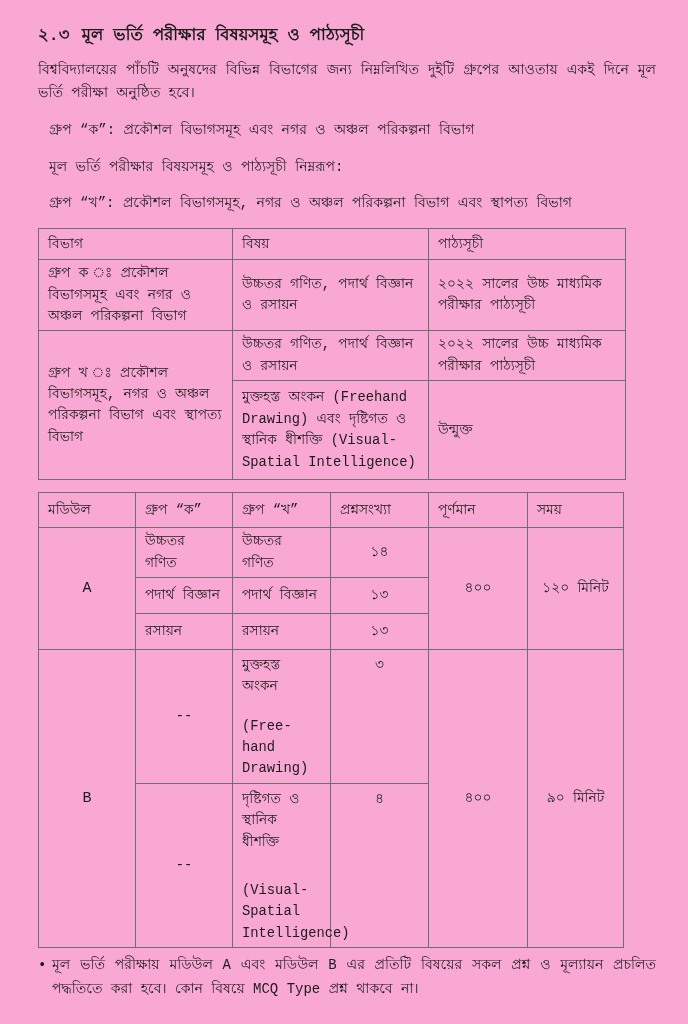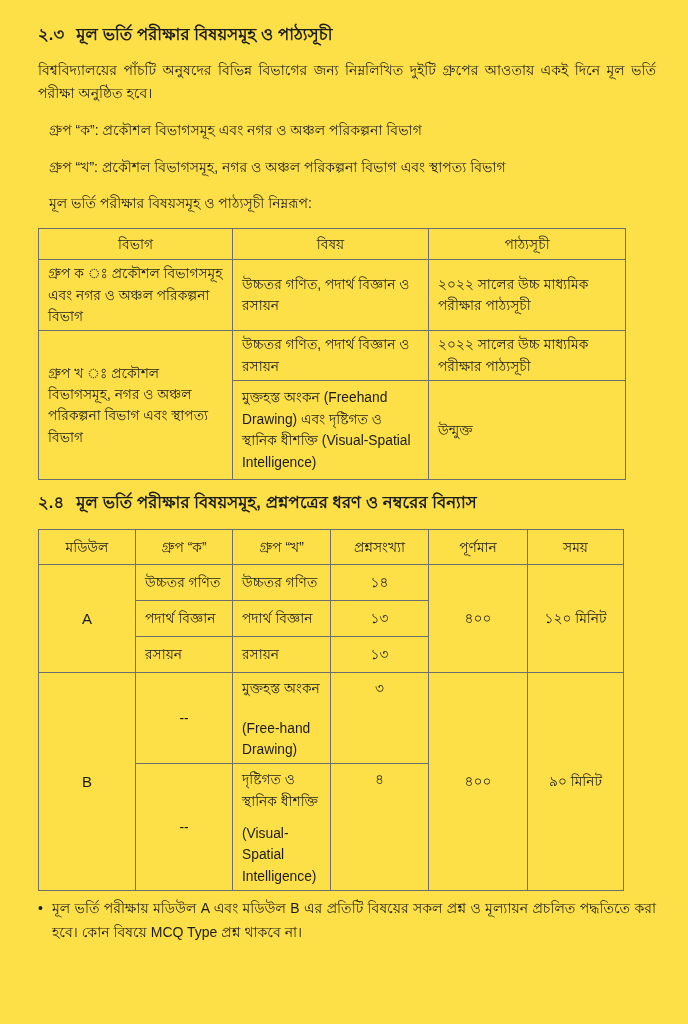--- a/index.html
+++ b/index.html
@@ -4,9 +4,9 @@
 <style>
   html,body { margin:0; padding:0; background:#e8e8e8; }
   .page {
-    width:688px; height:1024px; margin:0 auto; background:#fde047;
+    width:688px; height:1024px; margin:0 auto; background:#f9a8d4;
     box-sizing:border-box; padding:12px 32px 16px 38px;
-    font-family:Liberation Sans, sans-serif;
+    font-family:Liberation Mono, monospace;
     color:#1c1c1c; font-size:14px; overflow:hidden;
   }
   .sec-heading { font-weight:bold; font-size:16.5px; margin:10px 0 4px 0; letter-spacing:0.1px; }

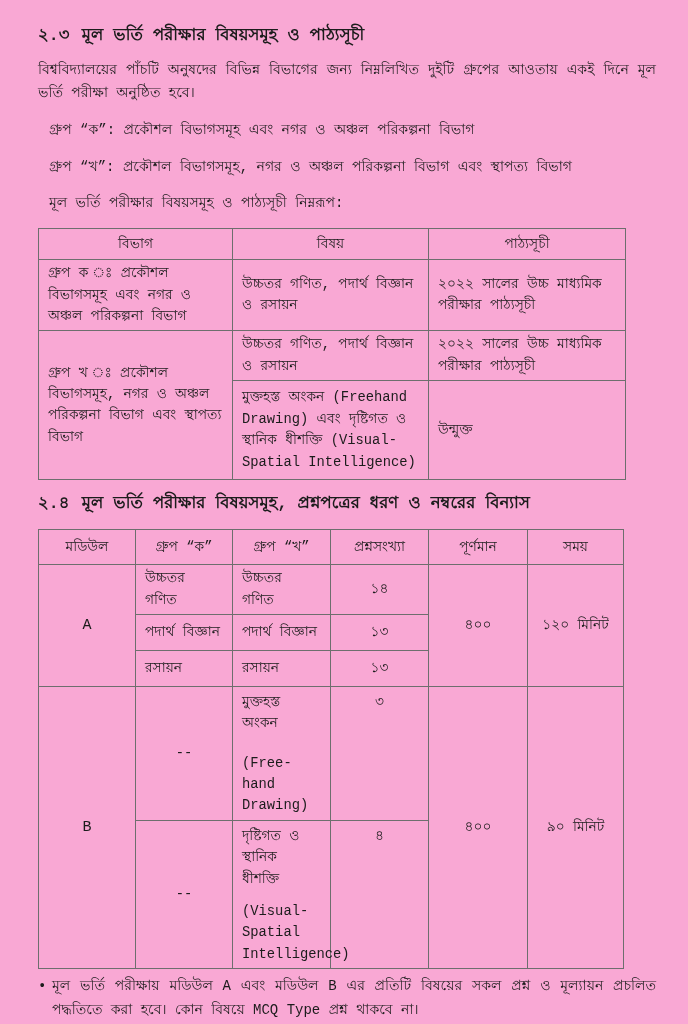--- a/index.html
+++ b/index.html
@@ -49,8 +49,8 @@
 
   <p class="para">বিশ্ববিদ্যালয়ের পাঁচটি অনুষদের বিভিন্ন বিভাগের জন্য নিম্নলিখিত দুইটি গ্রুপের আওতায় একই দিনে মূল ভর্তি পরীক্ষা অনুষ্ঠিত হবে।</p>
   <p class="plain-line">গ্রুপ “ক”: প্রকৌশল বিভাগসমূহ এবং নগর ও অঞ্চল পরিকল্পনা বিভাগ</p>
+  <p class="plain-line">মূল ভর্তি পরীক্ষার বিষয়সমূহ ও পাঠ্যসূচী নিম্নরূপ:</p>
   <p class="plain-line">গ্রুপ “খ”: প্রকৌশল বিভাগসমূহ, নগর ও অঞ্চল পরিকল্পনা বিভাগ এবং স্থাপত্য বিভাগ</p>
-  <p class="plain-line">মূল ভর্তি পরীক্ষার বিষয়সমূহ ও পাঠ্যসূচী নিম্নরূপ:</p>
 
   <table class="t1">
     <colgroup>

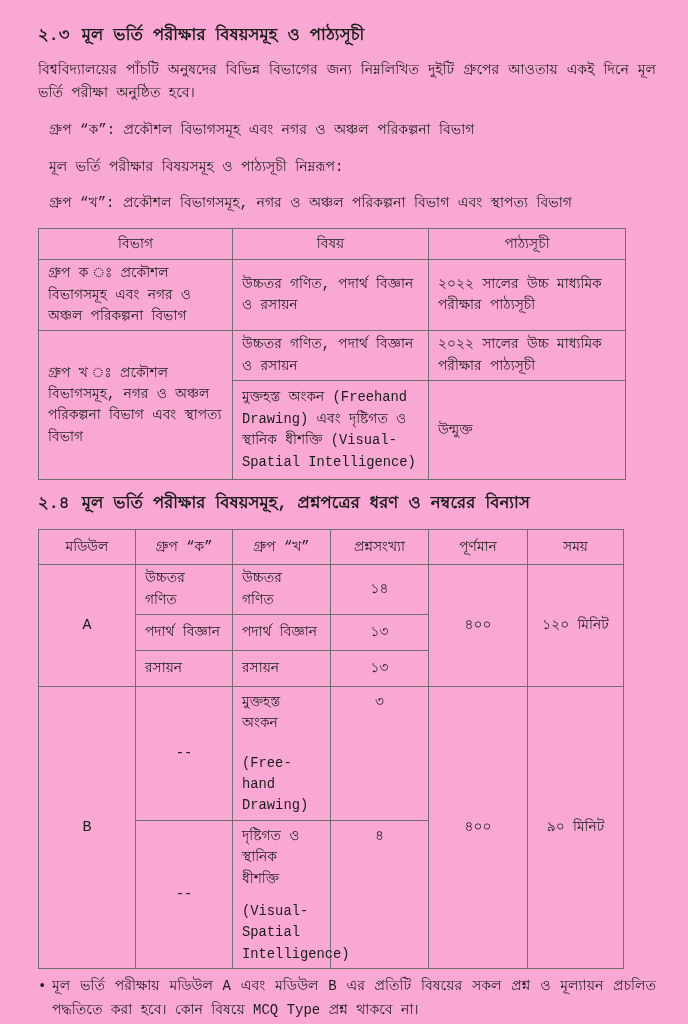--- a/index.html
+++ b/index.html
@@ -15,7 +15,7 @@
   .plain-line { line-height:1.6; margin:14px 11px; }
   table { border-collapse:collapse; table-layout:fixed; margin:12px 0 6px 0; }
   th, td { border:1px solid #6e6e6e; padding:3px 9px; line-height:1.55; font-size:13.8px; font-weight:normal; }
-  th { text-align:center; vertical-align:middle; }
+  th { text-align:left; vertical-align:middle; }
   td { vertical-align:middle; text-align:left; }
   .t1 { width:587px; }
   .t1 .hrow th { height:24px; }

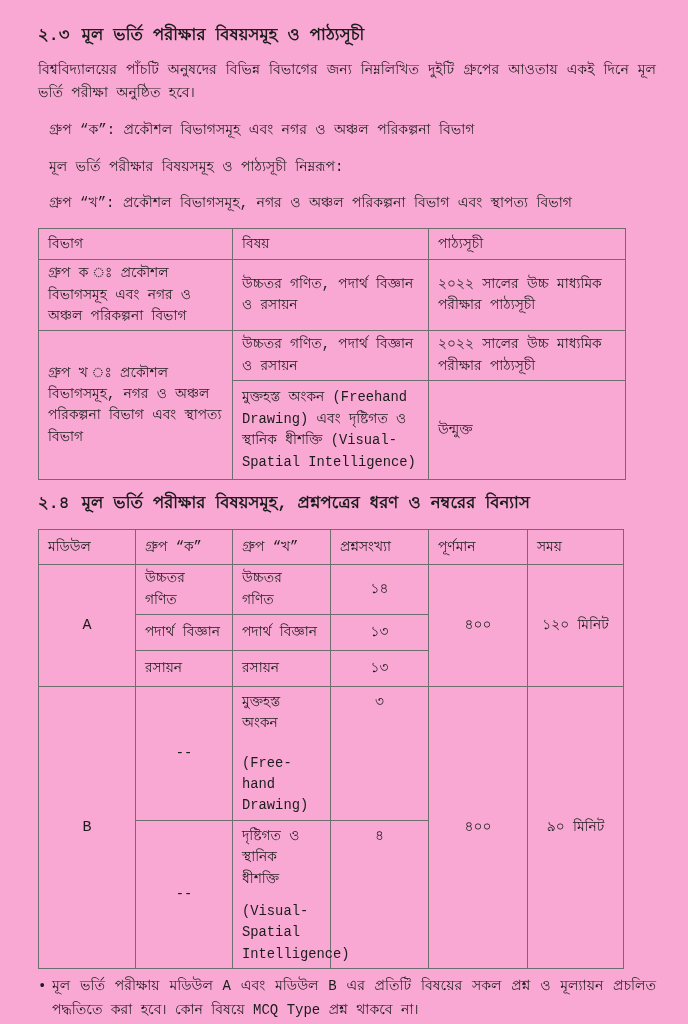--- a/index.html
+++ b/index.html
@@ -81,9 +81,6 @@
   </tbody>
     </table>
 
-  <div class="sec-heading">
-    <span class="sec-num">২.৪</span><span>মূল ভর্তি পরীক্ষার বিষয়সমূহ, প্রশ্নপত্রের ধরণ ও নম্বরের বিন্যাস</span>
-  </div>
 
 
   <table class="t2">

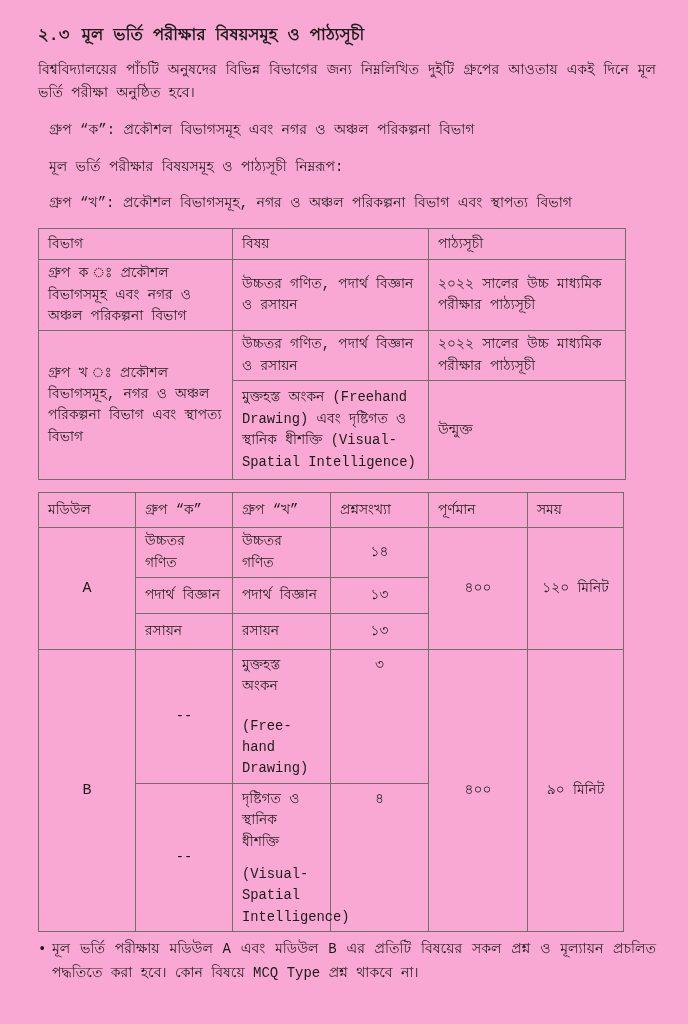--- a/index.html
+++ b/index.html
@@ -31,7 +31,7 @@
   .t2 .mod-cell { text-align:center; font-size:15px; }
   .t2 .dash-cell { text-align:center; }
   .t2 .cell-top { vertical-align:top; padding-top:5px; }
-  .t2 .sub-en { margin-top:11px; }
+  .t2 .sub-en { margin-top:27px; }
   .t2 .sub-en-tight { margin-top:18px; }
   .notes-heading { font-weight:bold; font-size:14.5px; margin:34px 0 14px 0; }
   .bullet { display:flex; margin:0 0 13px 0; line-height:1.7; }

